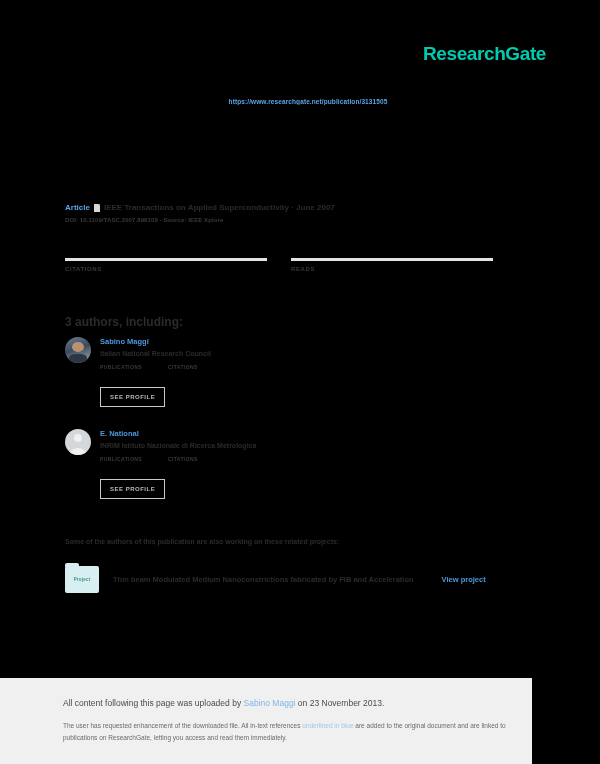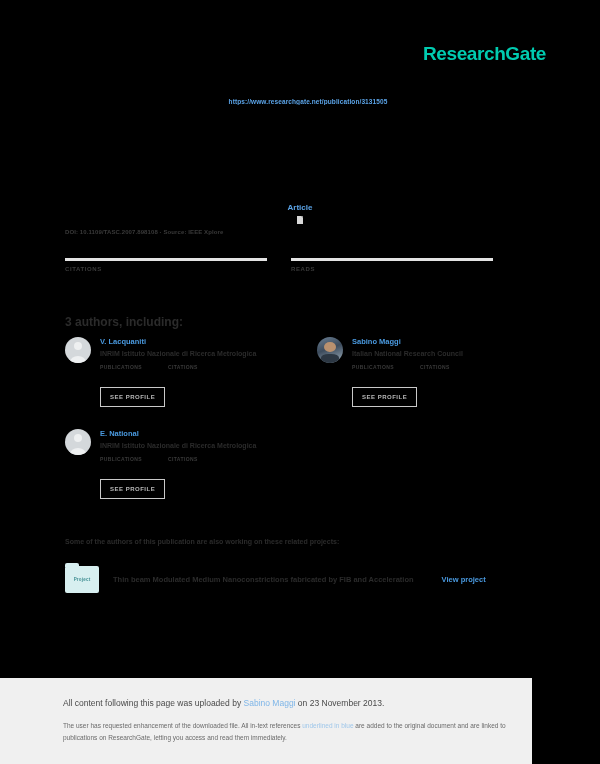--- a/index.html
+++ b/index.html
@@ -70,7 +70,6 @@
     display: flex;
     align-items: center;
     gap: 4px;
-    flex-direction: column;
   }
   .meta-type { color: #5ba4e8; }
   .doc-icon {

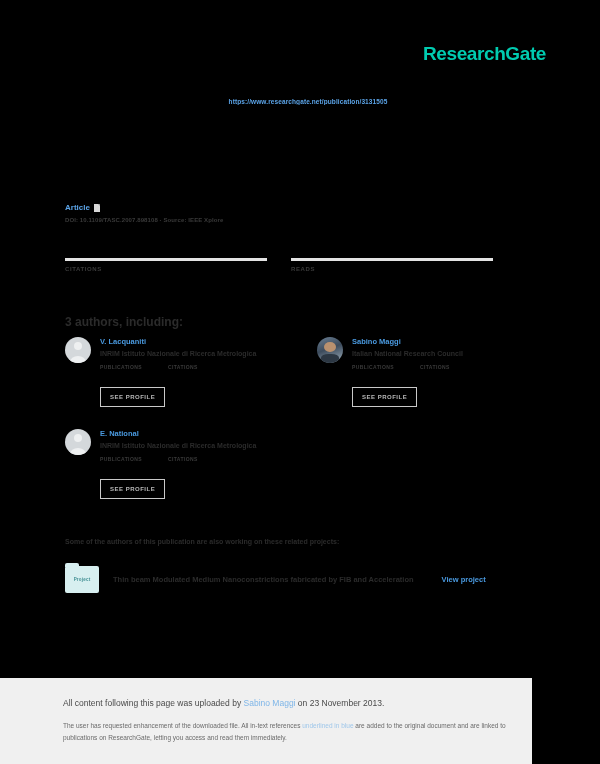--- a/index.html
+++ b/index.html
@@ -347,6 +347,7 @@
       <div class="meta-line1">
         <span class="meta-type">Article</span>
         <span class="doc-icon"></span>
+        <span class="meta-journal">IEEE Transactions on Applied Superconductivity · June 2007</span>
       </div>
       <div class="meta-line2">DOI: 10.1109/TASC.2007.898108 · Source: IEEE Xplore</div>
     </div>

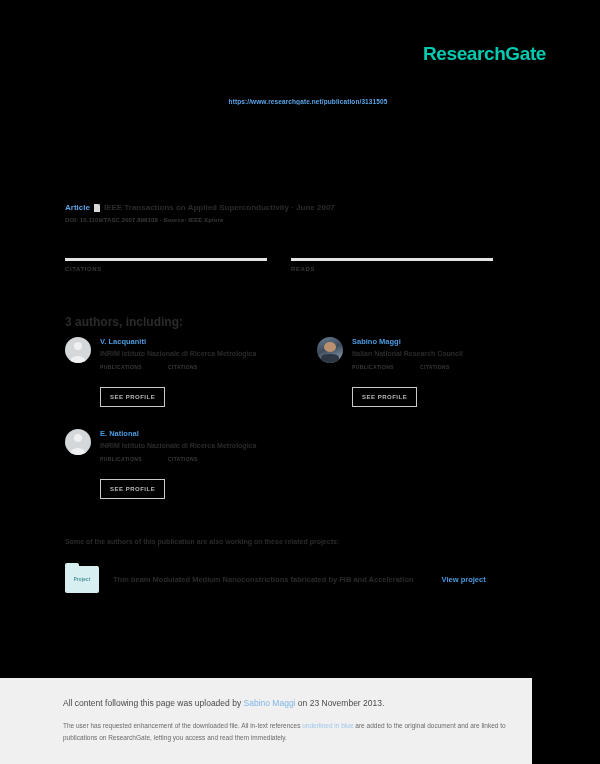--- a/index.html
+++ b/index.html
@@ -371,24 +371,6 @@
 
       <div class="author-row">
 
-        <div class="author">
-          <div class="avatar placeholder"></div>
-          <div class="author-body">
-            <div class="author-name">V. Lacquaniti</div>
-            <div class="author-affil">INRIM Istituto Nazionale di Ricerca Metrologica</div>
-            <div class="author-stats">
-              <div>
-                <div class="astat-label">PUBLICATIONS</div>
-                <div class="astat-value"></div>
-              </div>
-              <div>
-                <div class="astat-label">CITATIONS</div>
-                <div class="astat-value"></div>
-              </div>
-            </div>
-            <div class="see-profile">SEE PROFILE</div>
-          </div>
-        </div>
 
         <div class="author">
           <div class="avatar photo"></div>

